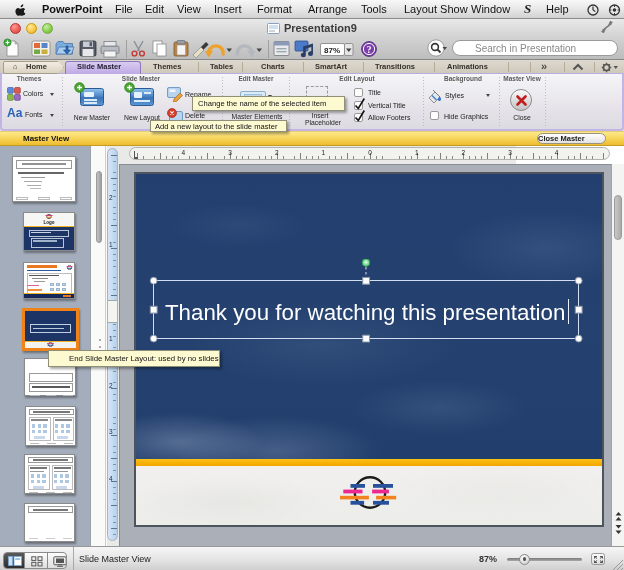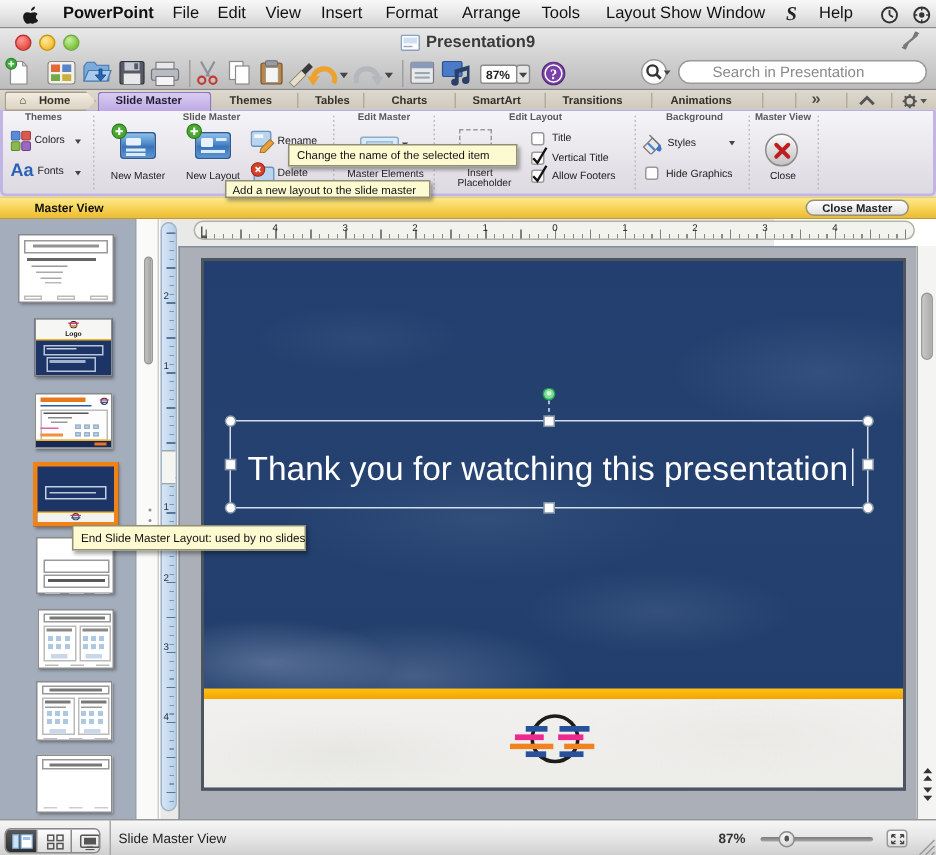--- a/index.html
+++ b/index.html
@@ -328,7 +328,7 @@
 
 <div id="yellowbar" class="abs">
   <span style="position:absolute;left:23px;top:2px;font-size:8px;font-weight:bold;color:#111;line-height:10px;">Master View</span>
-  <div style="position:absolute;left:537px;top:0.5px;width:69px;height:11.5px;border-radius:6px;background:linear-gradient(#ffffff,#e2e2e2);border:1px solid #98927e;text-align:center;font-size:7.5px;font-weight:bold;color:#222;line-height:10.5px;">Close Master</div>
+  <div style="position:absolute;left:537px;top:0.5px;width:69px;height:11.5px;border-radius:6px;background:linear-gradient(#ffffff,#e2e2e2);border:1px solid #98927e;font-size:7.5px;font-weight:bold;color:#222;line-height:10.5px;">Close Master</div>
 </div>
 
 <div id="work" class="abs">

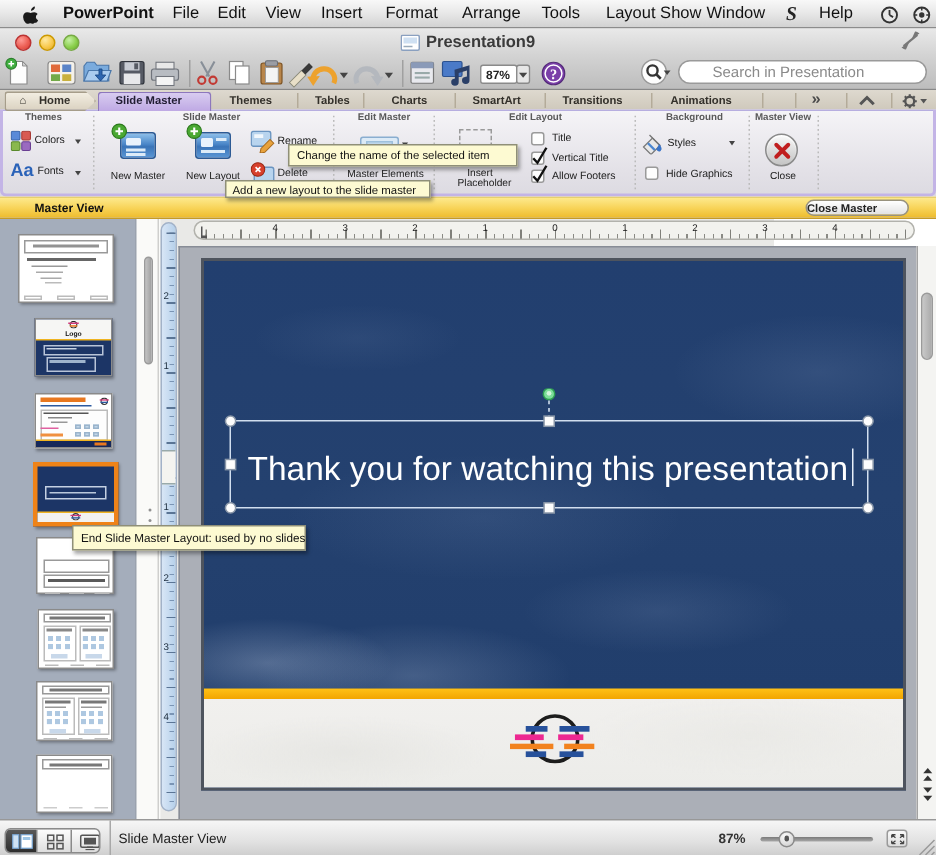--- a/index.html
+++ b/index.html
@@ -560,7 +560,7 @@
   </div>
 </div>
 
-<div class="tooltip" style="left:48px;top:350px;width:156px;height:17px;line-height:16px;padding-left:5px;font-size:7.8px;">End Slide Master Layout: used by no slides</div>
+<div class="tooltip" style="left:48px;top:350px;width:172px;height:17px;line-height:16px;padding-left:20px;font-size:7.8px;">End Slide Master Layout: used by no slides</div>
 
 <div id="statusbar" class="abs">
   <div style="position:absolute;left:2.5px;top:5px;width:64.5px;height:17px;border:1px solid #8a8a8a;border-radius:4px;background:linear-gradient(#fdfdfd,#dedede);overflow:hidden;">

